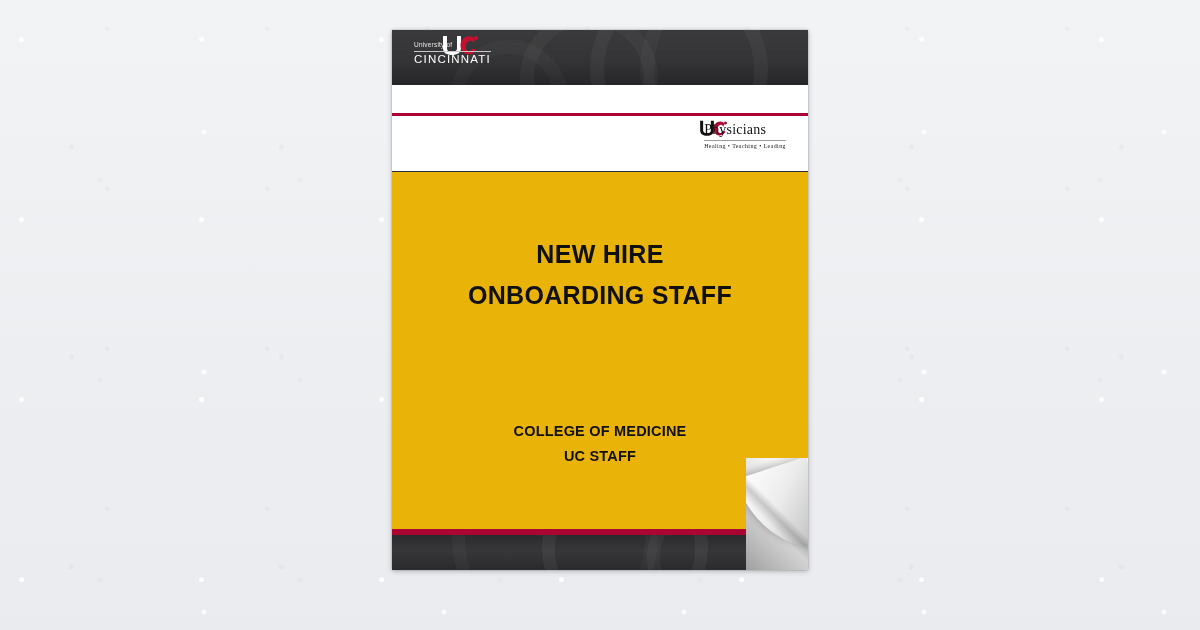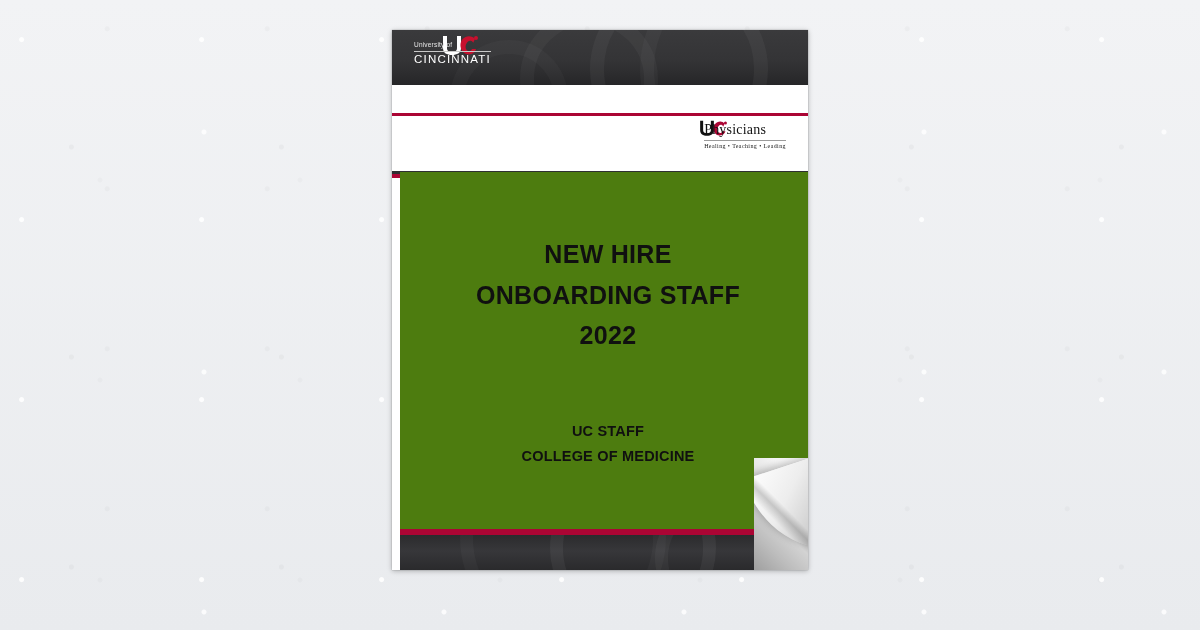--- a/index.html
+++ b/index.html
@@ -154,11 +154,11 @@
   
   .body-area {
     position: absolute;
-    left: 8px;
+    left: 0;
     top: 142px;
     width: 100%;
     bottom: 0;
-    background: #4d7c0f;
+    background: #eab308;
   }
   .title-block {
     position: absolute;

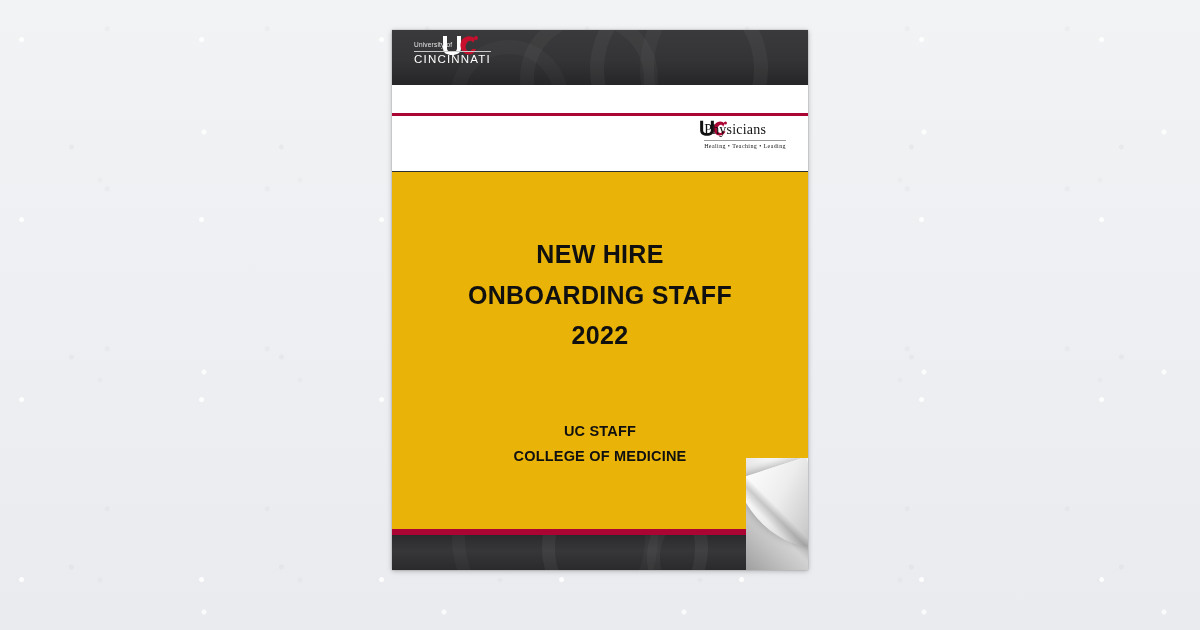--- a/index.html
+++ b/index.html
@@ -301,7 +301,6 @@
     <div class="title-block">
       <div class="title-line">NEW HIRE</div>
       <div class="title-line">ONBOARDING STAFF</div>
-      <div class="title-line">2022</div>
     </div>
 
     <div class="subtitle-block">

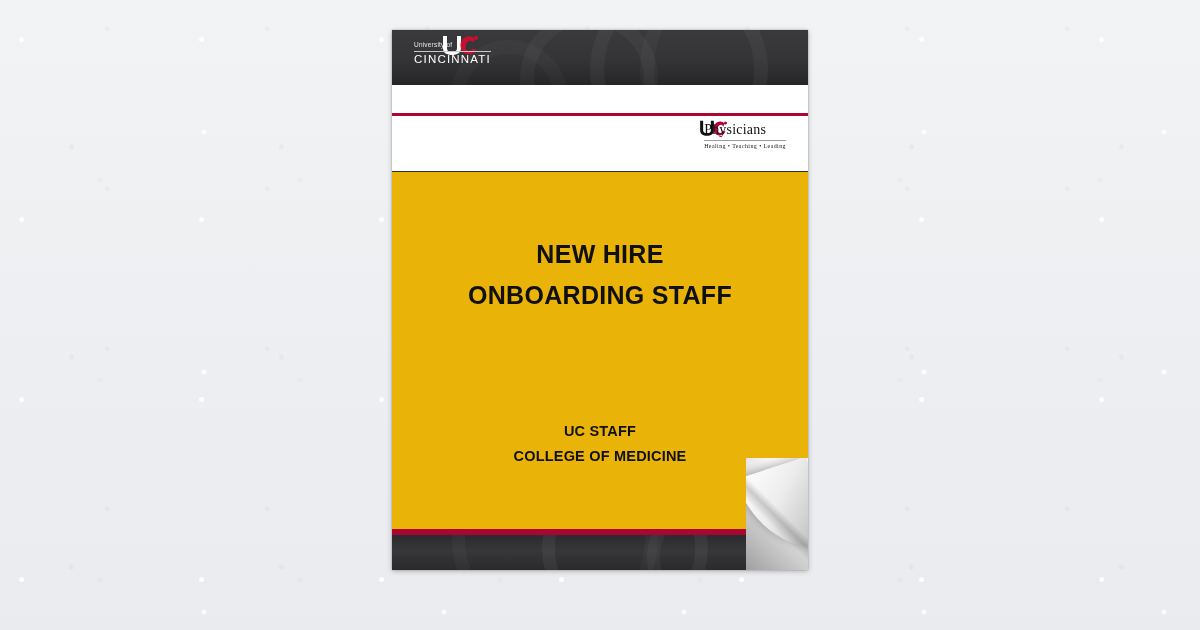--- a/index.html
+++ b/index.html
@@ -304,8 +304,8 @@
     </div>
 
     <div class="subtitle-block">
+      <div class="subtitle-line">COLLEGE OF MEDICINE</div>
       <div class="subtitle-line">UC STAFF</div>
-      <div class="subtitle-line">COLLEGE OF MEDICINE</div>
     </div>
 
     <div class="footer-red"></div>

